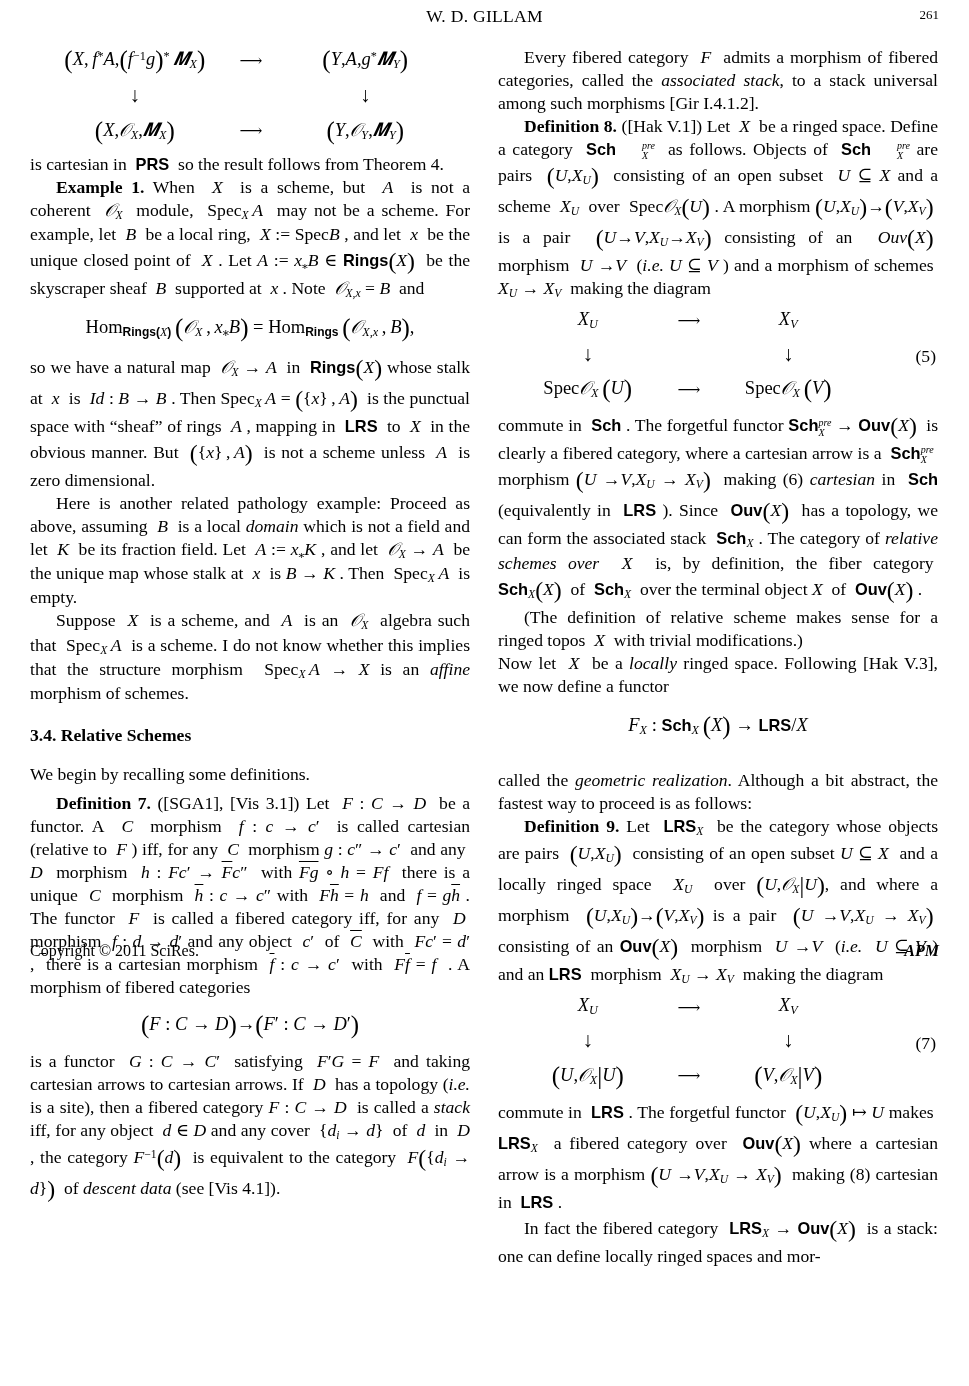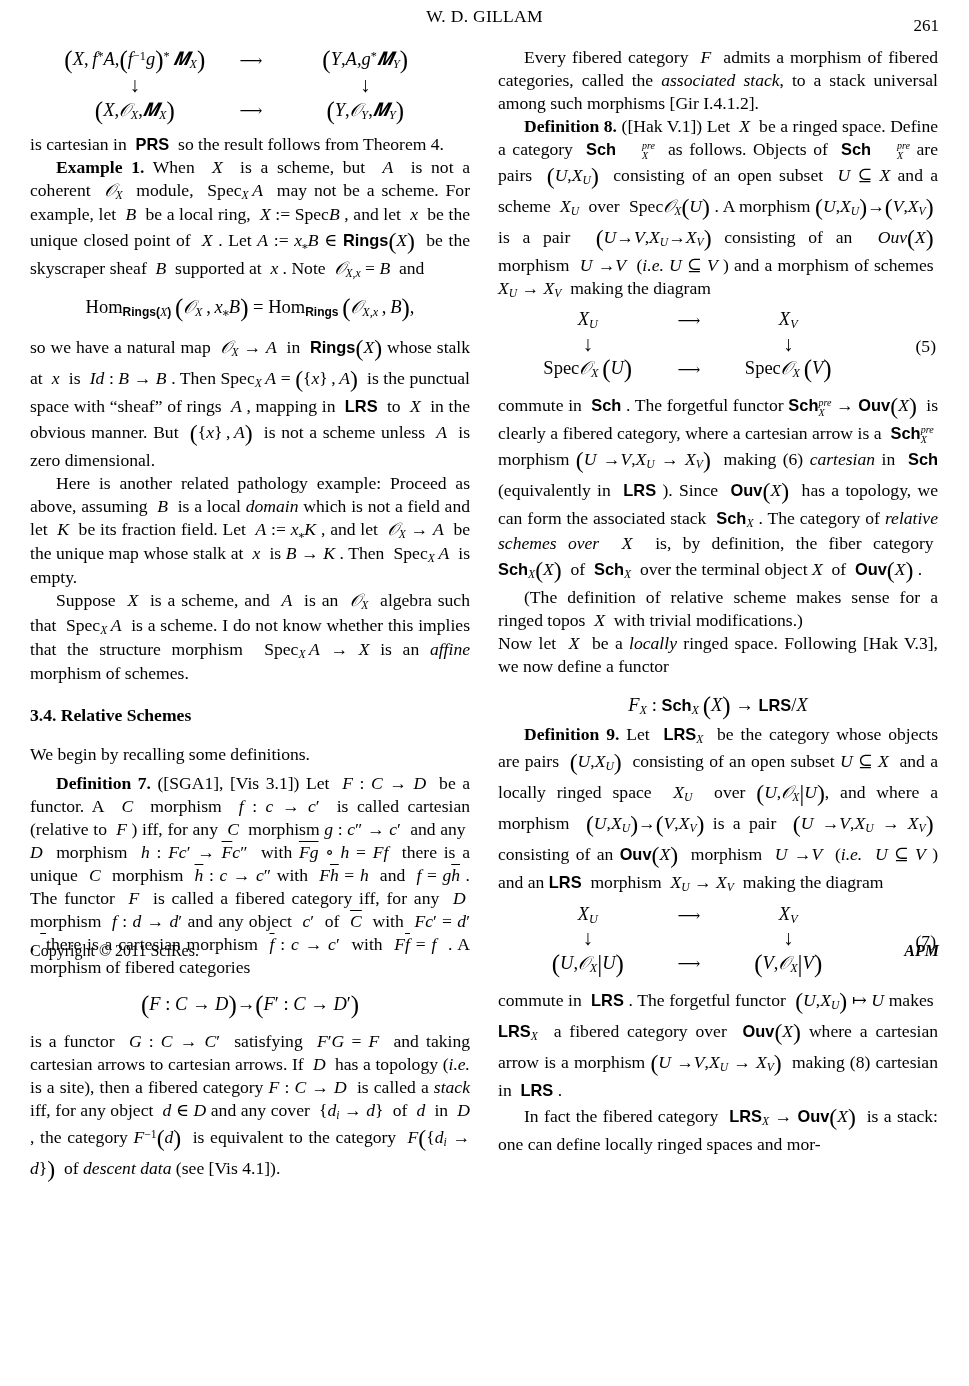--- a/index.html
+++ b/index.html
@@ -37,8 +37,8 @@
   .runhead .pageno {
     position: absolute;
     right: 0;
-    top: 16px;
-    font-size: 17px;
+    top: 7px;
+    font-size: 13px;
   }
 
   

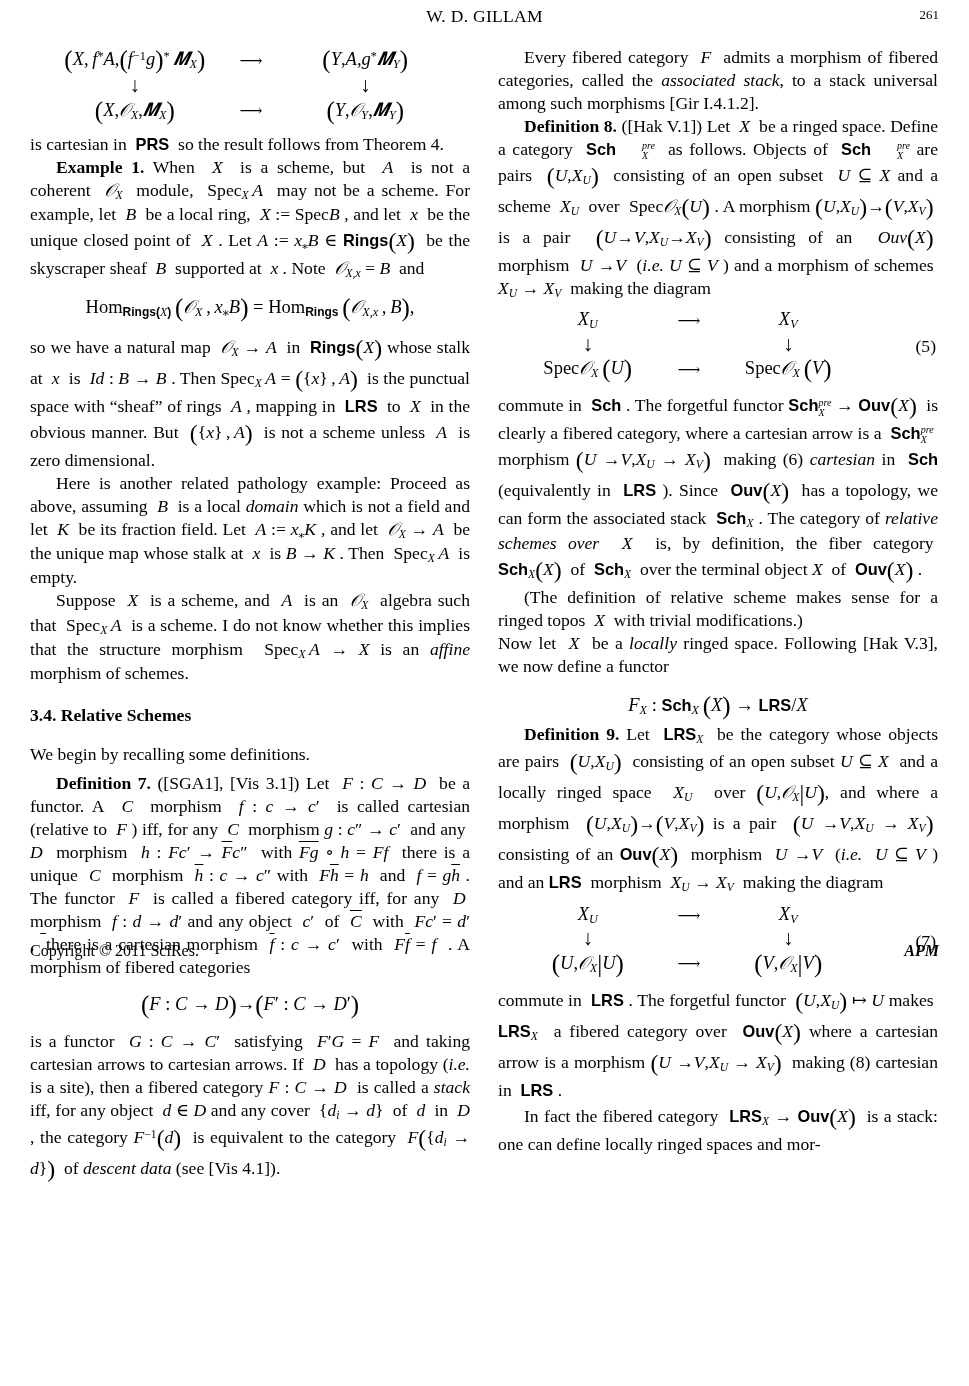--- a/index.html
+++ b/index.html
@@ -93,7 +93,7 @@
     grid-template-columns: 1fr auto 1fr;
     align-items: center;
     justify-items: center;
-    row-gap: 2px;
+    row-gap: 12px;
     font-size: 18.5px;
     margin: 8px 0 8px 0;
   }

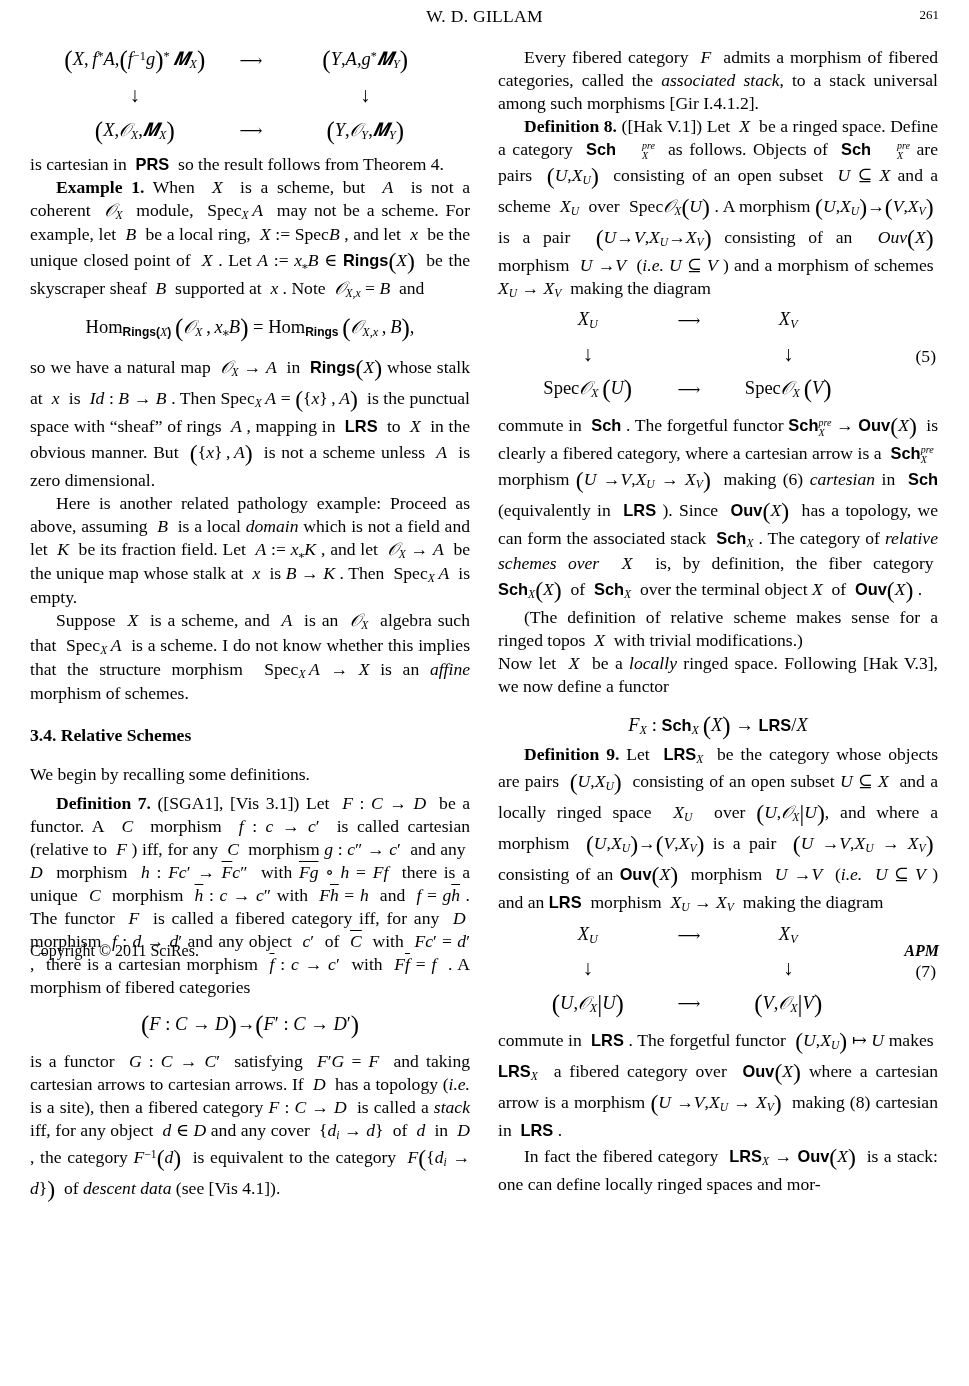--- a/index.html
+++ b/index.html
@@ -223,7 +223,7 @@
 
       <p class="noind">Now let&nbsp; <span class="mi">X</span>&nbsp; be a <span class="it">locally</span> ringed space. Following [Hak V.3], we now define a functor</p>
 
-      <div class="disp" style="margin:12px 0 2px 0;">
+      <div class="disp" style="margin:12px 0 28px 0;">
         <span class="mi">F</span><sub>X</sub>&nbsp;: <span class="mb">Sch</span><sub>X</sub> <span class="bigparen">(</span><span class="mi">X</span><span class="bigparen">)</span> → <span class="mb">LRS</span>/<span class="mi">X</span>
       </div>
 

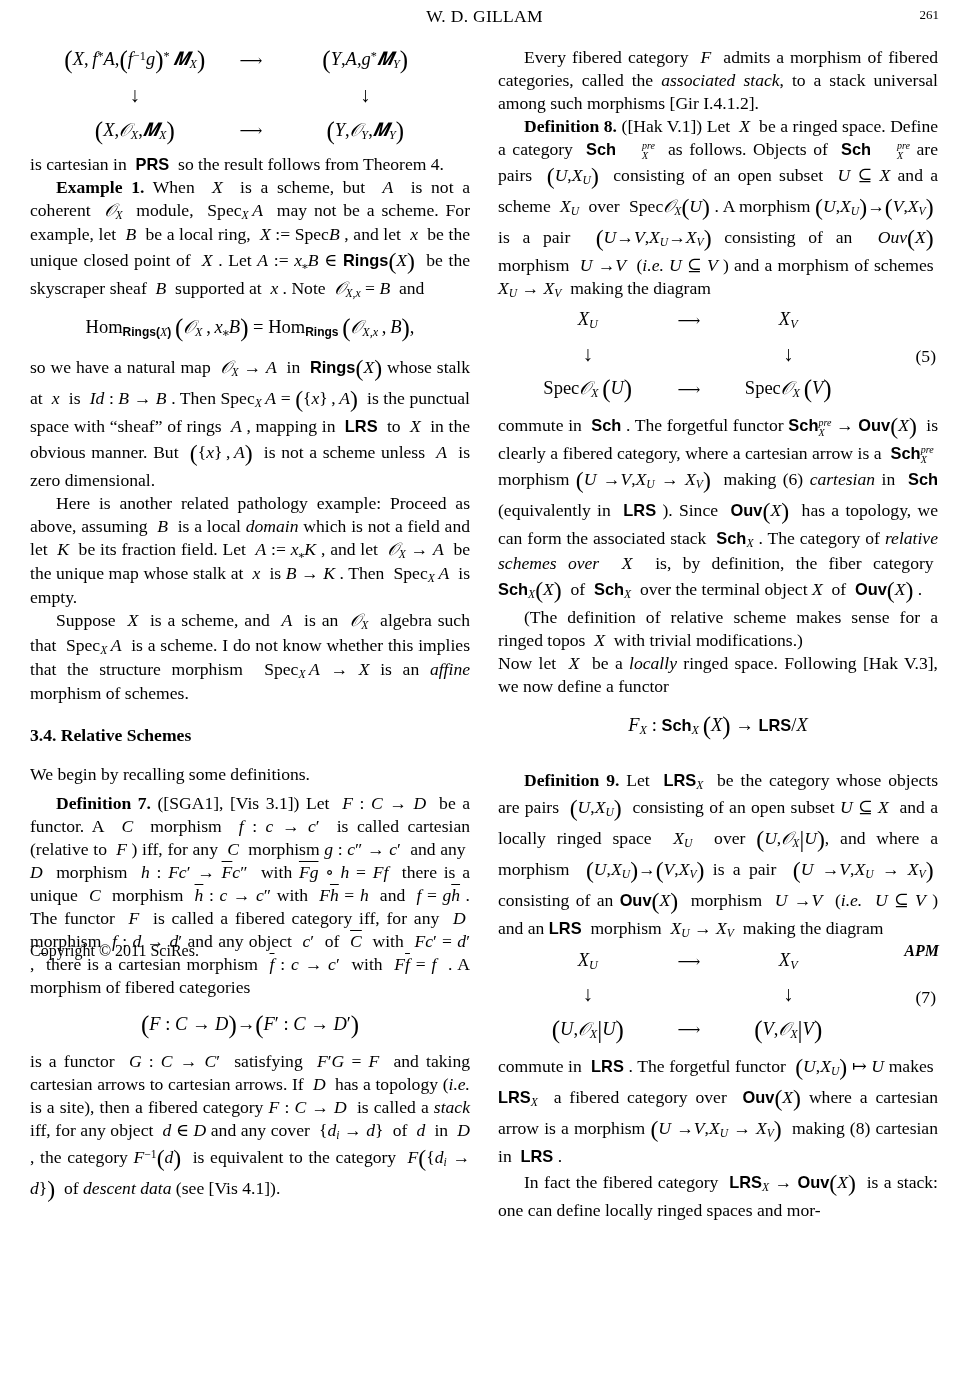--- a/index.html
+++ b/index.html
@@ -227,6 +227,7 @@
         <span class="mi">F</span><sub>X</sub>&nbsp;: <span class="mb">Sch</span><sub>X</sub> <span class="bigparen">(</span><span class="mi">X</span><span class="bigparen">)</span> → <span class="mb">LRS</span>/<span class="mi">X</span>
       </div>
 
+      <p class="noind">called the <span class="it">geometric realization</span>. Although a bit abstract, the fastest way to proceed is as follows:</p>
 
       <p class="ind"><span class="bf">Definition 9.</span> Let&nbsp; <span class="mb">LRS</span><sub>X</sub>&nbsp; be the category whose objects are pairs&nbsp; <span class="bigparen">(</span><span class="mi">U</span>,<span class="mi">X</span><sub>U</sub><span class="bigparen">)</span>&nbsp; consisting of an open subset <span class="mi">U</span> ⊆ <span class="mi">X</span>&nbsp; and a locally ringed space&nbsp; <span class="mi">X</span><sub>U</sub>&nbsp; over <span class="bigparen">(</span><span class="mi">U</span>,<span class="scr">𝒪</span><sub>X</sub><span class="bigparen">|</span><span class="mi">U</span><span class="bigparen">)</span>, and where a morphism&nbsp; <span class="bigparen">(</span><span class="mi">U</span>,<span class="mi">X</span><sub>U</sub><span class="bigparen">)</span>→<span class="bigparen">(</span><span class="mi">V</span>,<span class="mi">X</span><sub>V</sub><span class="bigparen">)</span> is a pair&nbsp; <span class="bigparen">(</span><span class="mi">U</span> →<span class="mi">V</span>,<span class="mi">X</span><sub>U</sub> → <span class="mi">X</span><sub>V</sub><span class="bigparen">)</span>&nbsp; consisting of an <span class="mb">Ouv</span><span class="bigparen">(</span><span class="mi">X</span><span class="bigparen">)</span>&nbsp; morphism&nbsp; <span class="mi">U</span> →<span class="mi">V</span>&nbsp; (<span class="it">i.e.</span>&nbsp; <span class="mi">U</span> ⊆ <span class="mi">V</span> ) and an <span class="mb">LRS</span>&nbsp; morphism&nbsp; <span class="mi">X</span><sub>U</sub> → <span class="mi">X</span><sub>V</sub>&nbsp; making the diagram</p>
 

